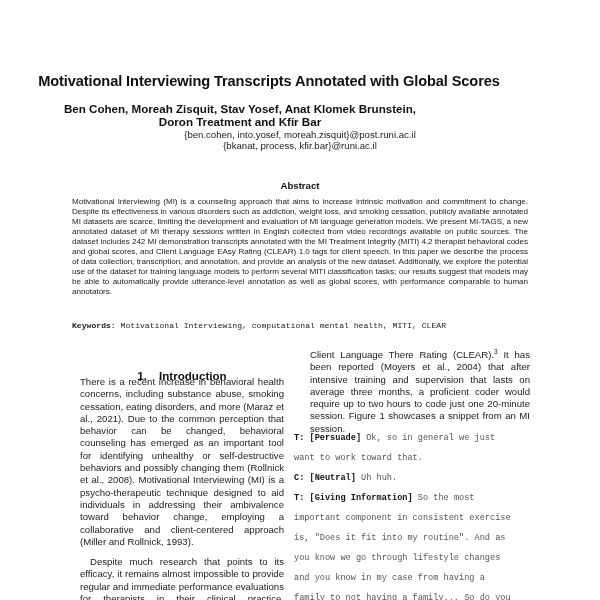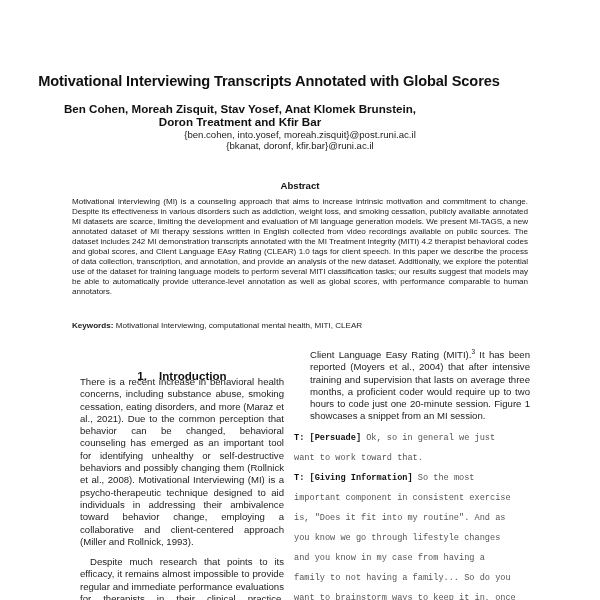--- a/index.html
+++ b/index.html
@@ -73,7 +73,7 @@
 
   <div class="affil">
     <div>{ben.cohen, into.yosef, moreah.zisquit}@post.runi.ac.il</div>
-    <div>{bkanat, doronf, kfir.bar}@runi.ac.il</div>
+    <div>{bkanat, process, kfir.bar}@runi.ac.il</div>
   </div>
 
   <div class="abstract-title">Abstract</div>

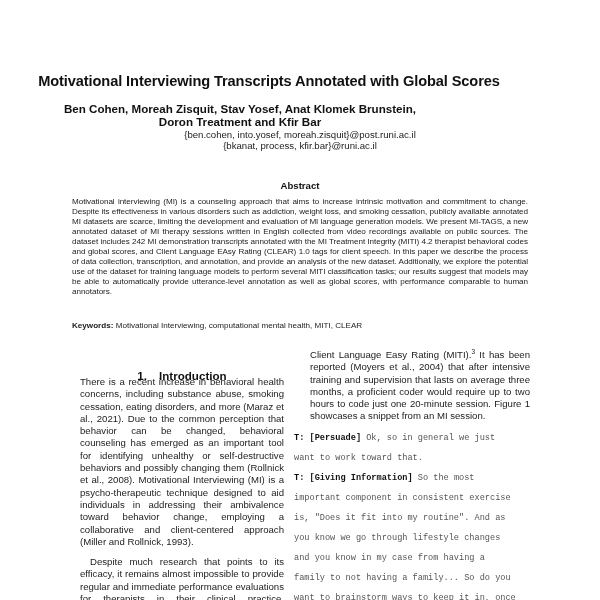--- a/index.html
+++ b/index.html
@@ -29,7 +29,7 @@
   }
   .keywords {
     position: absolute; left: 72px; top: 321px; width: 456px;
-    font-family: Liberation Sans, sans-serif; font-size: 8.1px; line-height: 10px; color: #222;
+    font-family: Liberation Mono, monospace; font-size: 8.1px; line-height: 10px; color: #222;
   }
   .keywords b { font-weight: bold; }
   .section-heading {

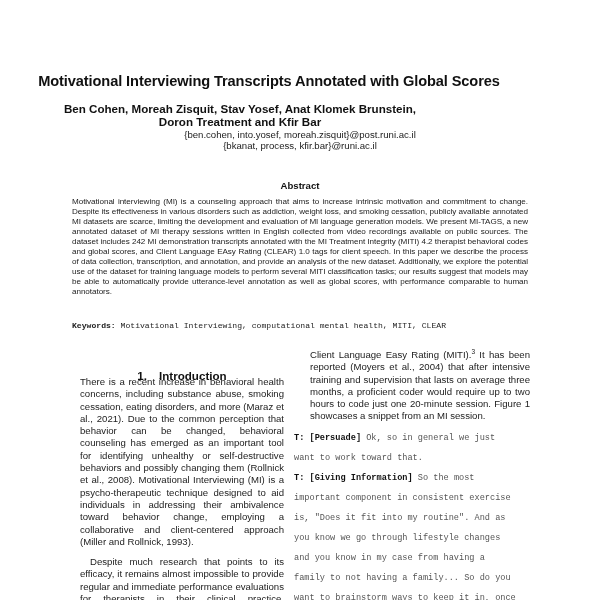--- a/index.html
+++ b/index.html
@@ -94,7 +94,7 @@
   </div>
 
   <div class="col-right">
-    <p><span>Client Language Easy Rating (MITI).</span><sup>3</sup><span> It has been reported (Moyers et al., 2004) that after intensive training and supervision that lasts on average three months, a proficient coder would require up to two hours to code just one 20-minute session. Figure 1 showcases a snippet from an MI session.</span></p>
+    <p><span>Client Language There Rating (CLEAR).</span><sup>3</sup><span> It has been reported (Moyers et al., 2004) that after intensive training and supervision that lasts on average three months, a proficient coder would require up to two hours to code just one 20-minute session. Figure 1 showcases a snippet from an MI session.</span></p>
   </div>
 
   <div class="transcript">

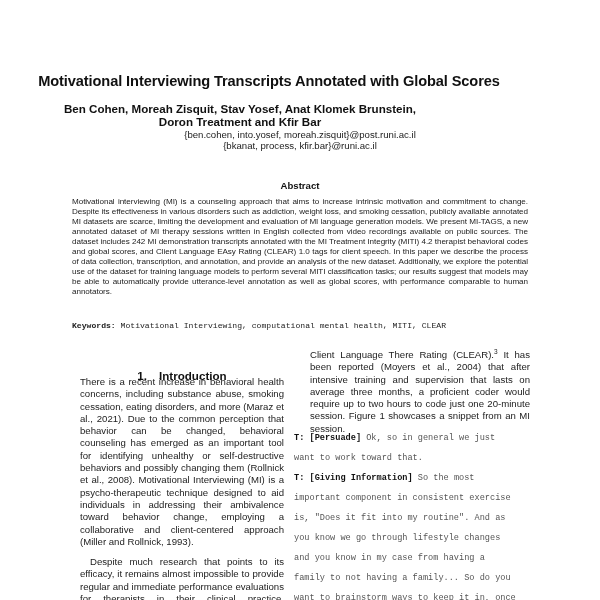--- a/index.html
+++ b/index.html
@@ -99,6 +99,7 @@
 
   <div class="transcript">
     <p class="turn"><span class="label">T: [Persuade]</span><span> Ok, so in general we just want to work toward that.</span></p>
+    <p class="turn"><span class="label">C: [Neutral]</span><span> Uh huh.</span></p>
     <p class="turn"><span class="label">T: [Giving Information]</span><span> So the most important component in consistent exercise is, "Does it fit into my routine". And as you know we go through lifestyle changes and you know in my case from having a family to not having a family... So do you want to brainstorm ways to keep it in, once you've finished your traveling... Let's figure out how you can do it. So that it really fits</span></p>
   </div>
 

